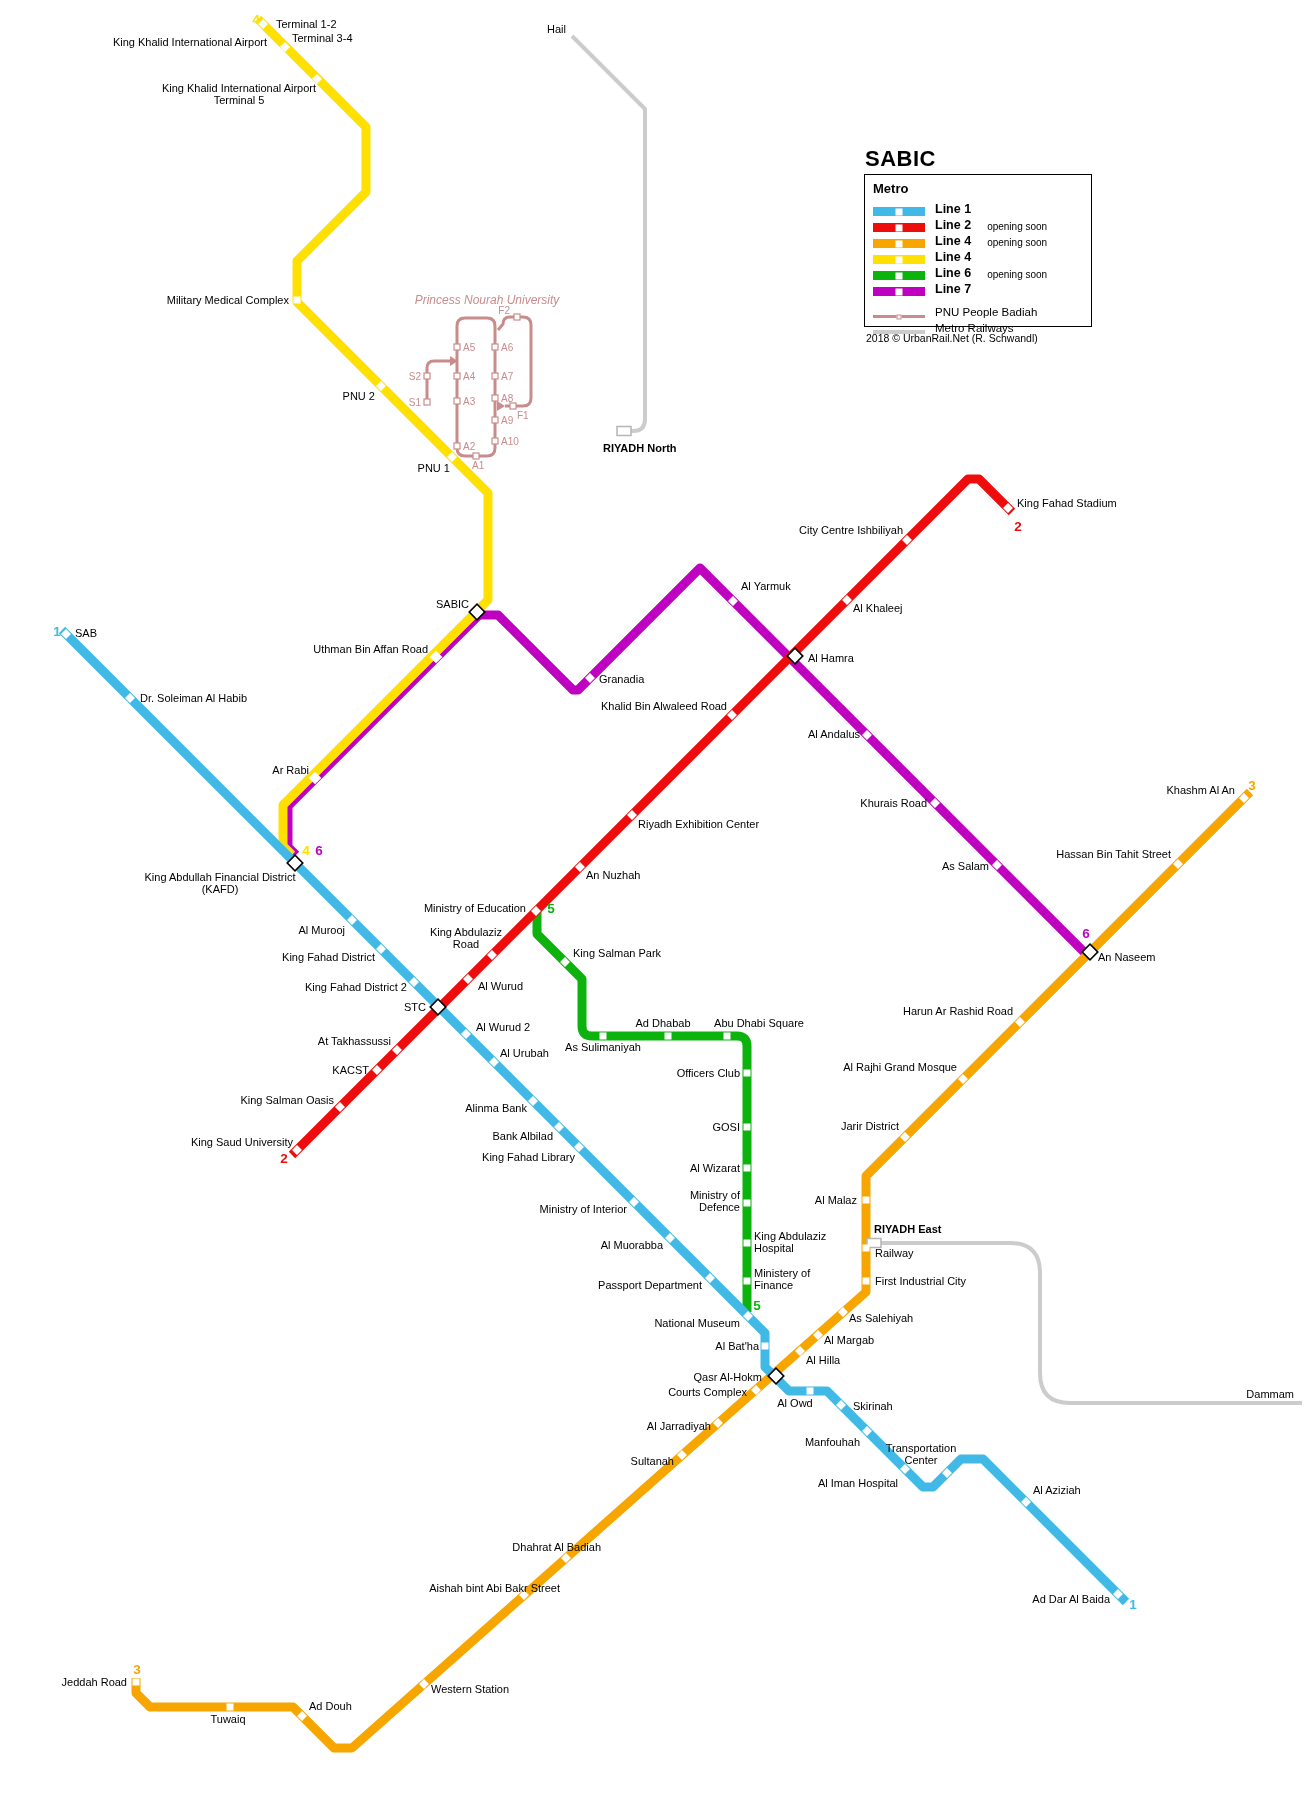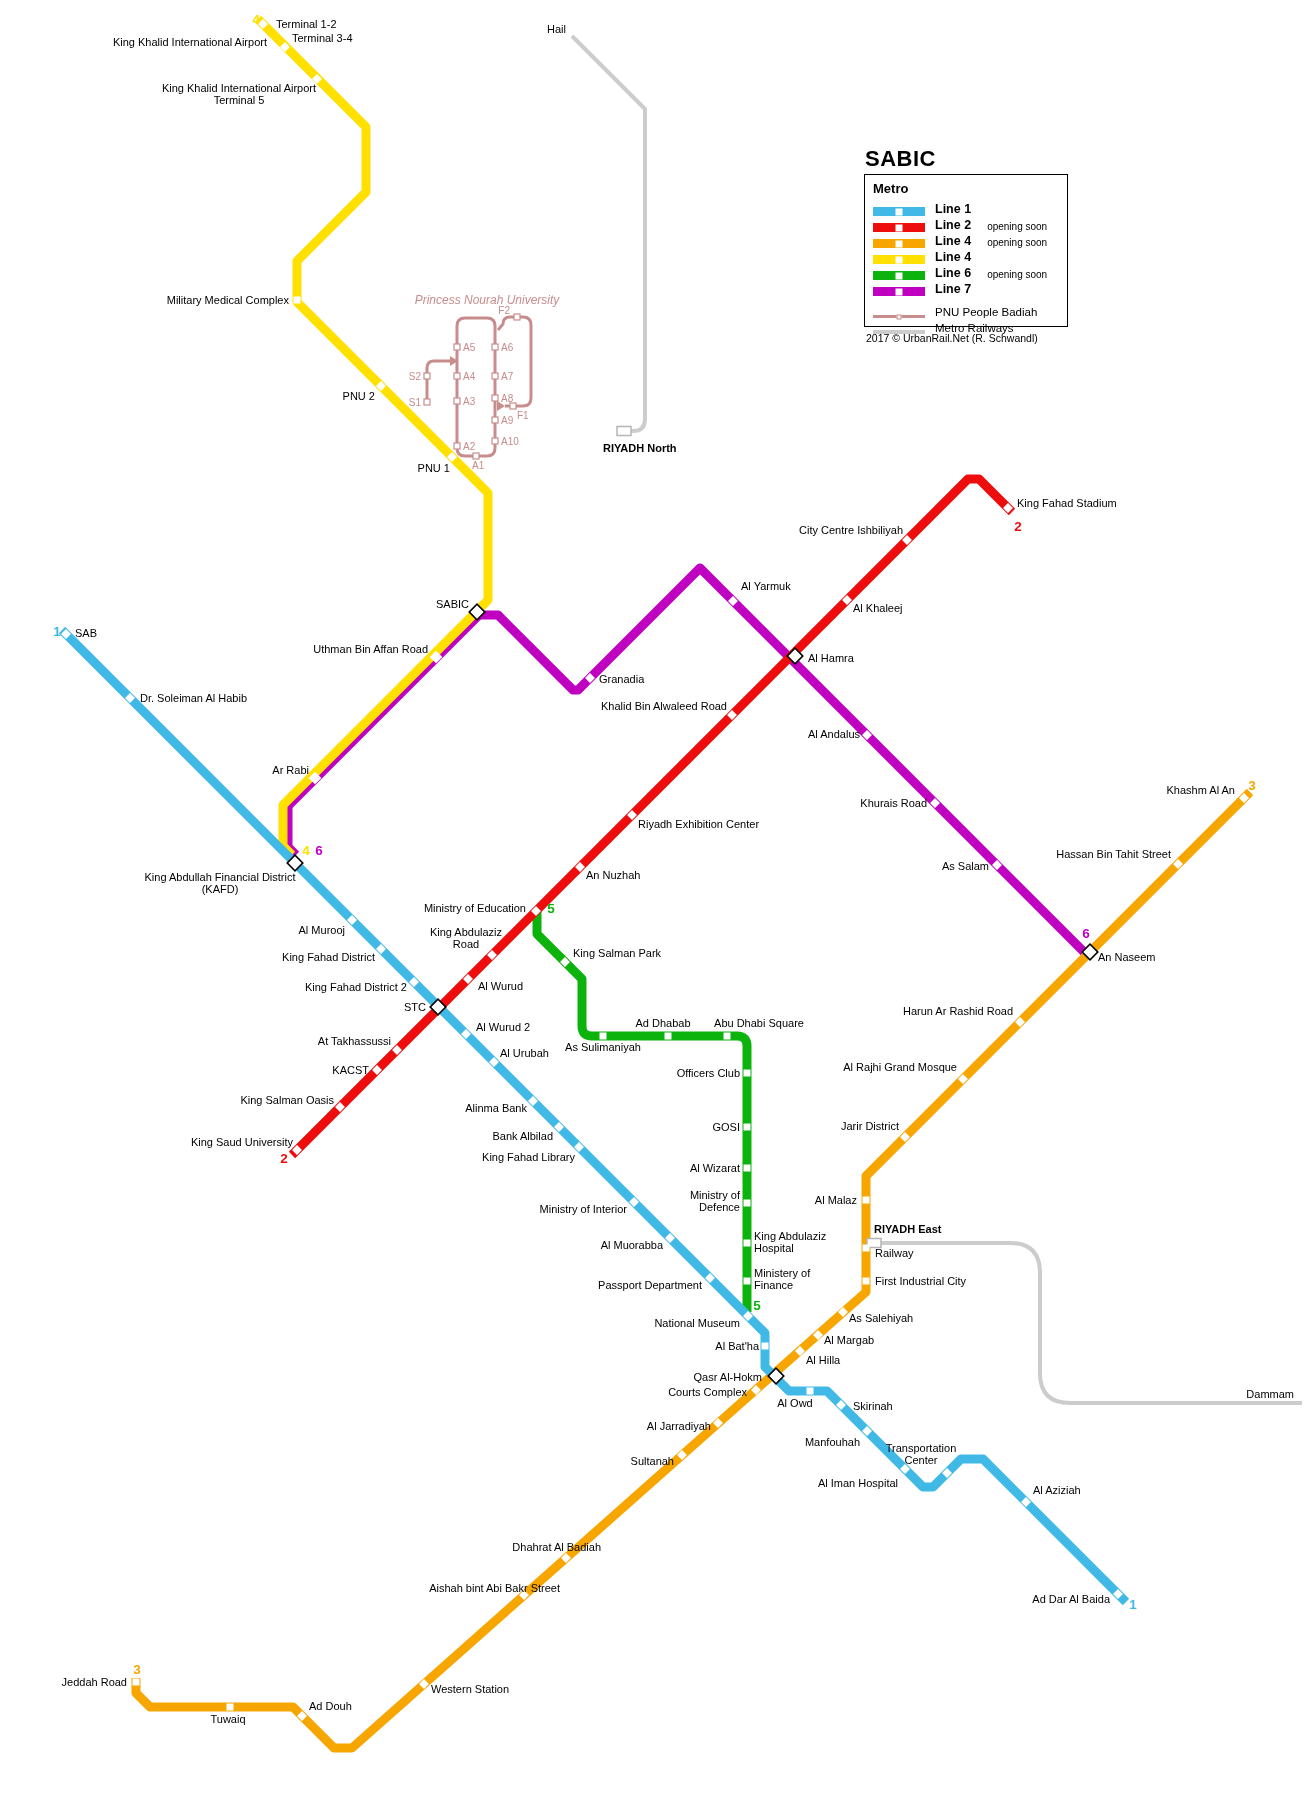--- a/index.html
+++ b/index.html
@@ -7,7 +7,7 @@
           font-family:"Liberation Sans",sans-serif;}
   .canvas > svg{position:absolute;left:0;top:0;}
   .map-title{position:absolute;left:865px;top:146px;font-size:22px;font-weight:bold;letter-spacing:.5px;}
-  .legend{position:absolute;left:864px;top:174px;width:204px;height:153px;border:1px solid #000;
+  .legend{position:absolute;left:864px;top:174px;width:228px;height:153px;border:1px solid #000;
           background:#fff;box-sizing:border-box;padding:6px 8px 0 8px;}
   .legend-header{font-weight:bold;font-size:13px;margin-bottom:4px;}
   .lrow{display:flex;align-items:flex-end;height:16px;}

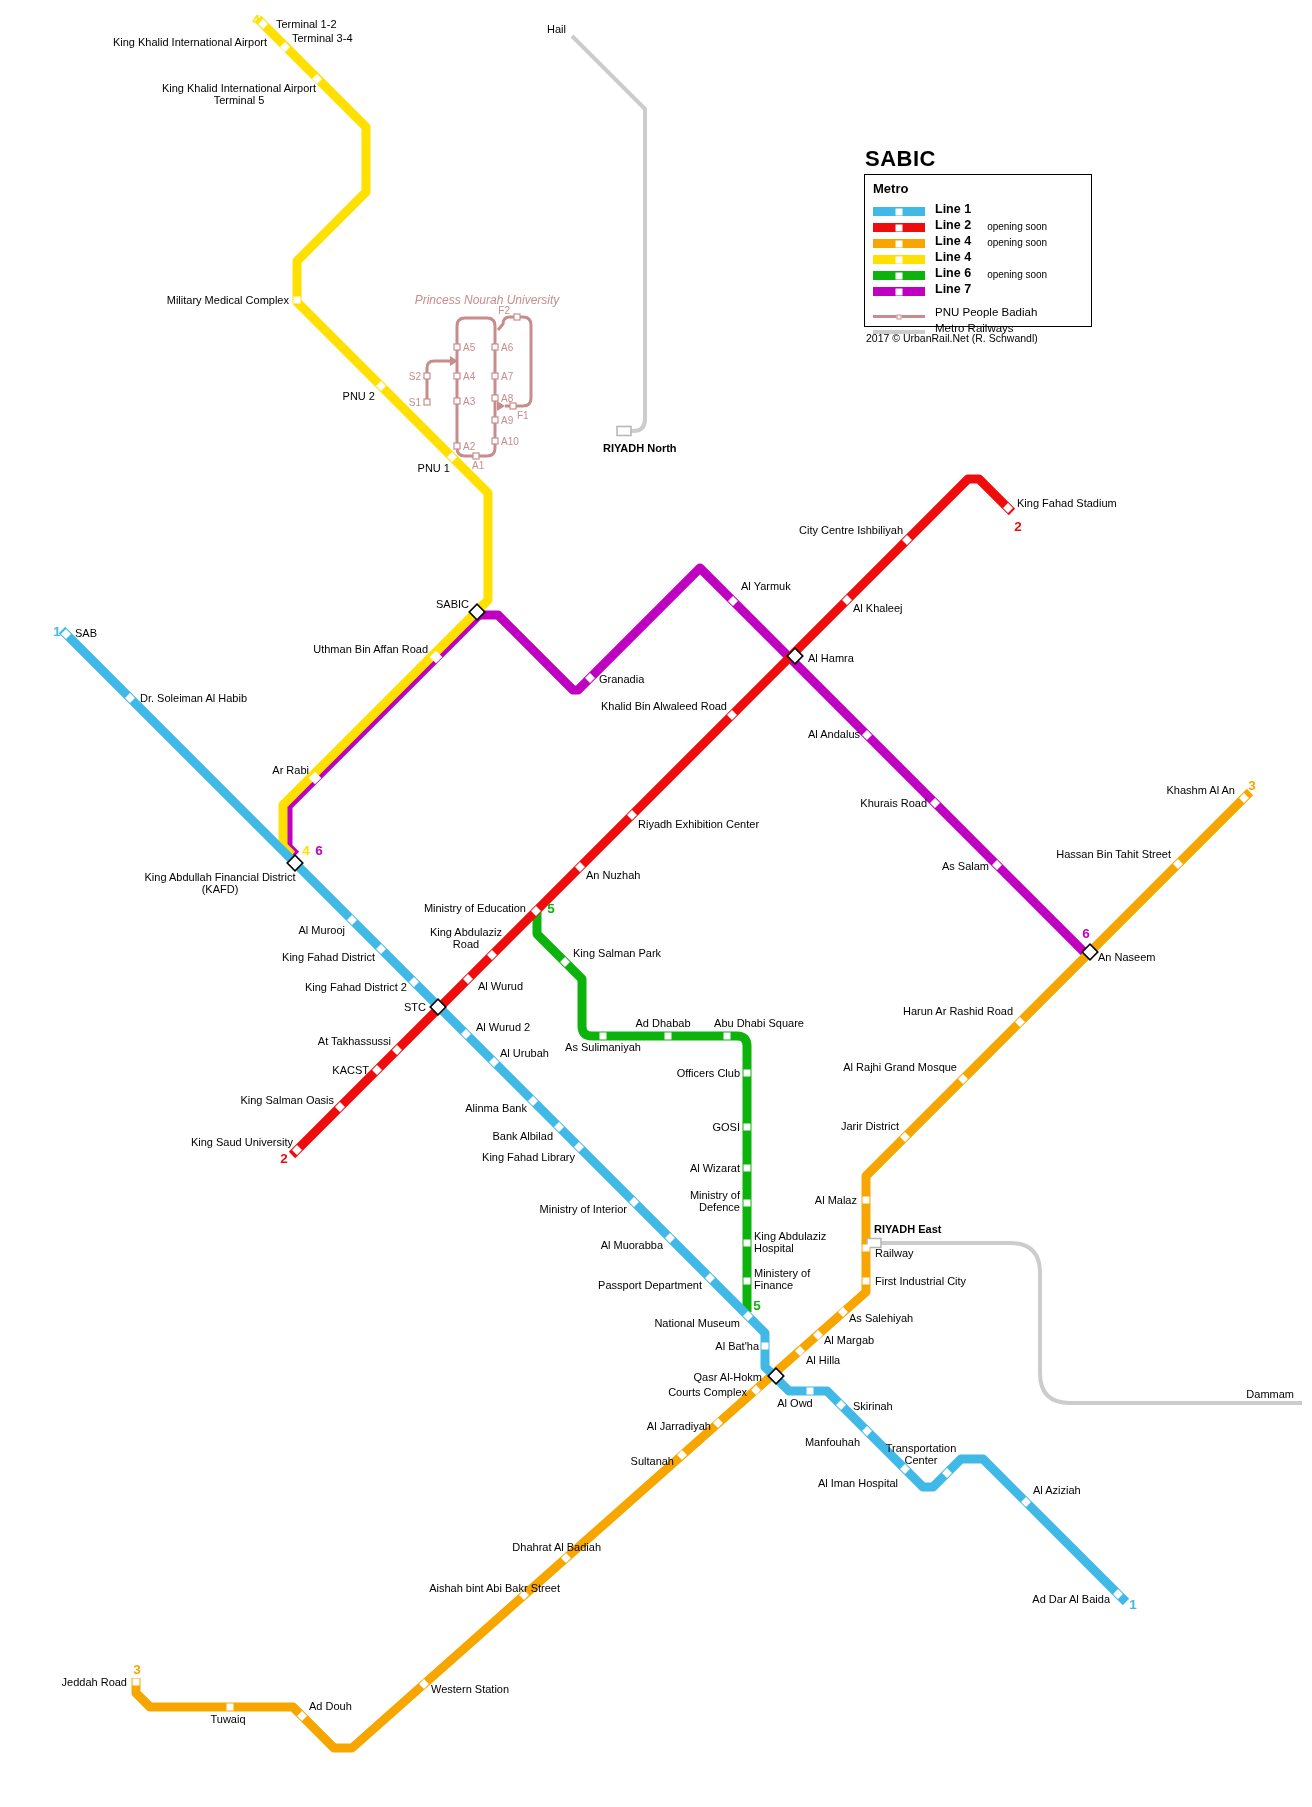--- a/index.html
+++ b/index.html
@@ -341,7 +341,7 @@
         </div>
       </div>
   </div>
-  <div class="copyright">2017 © UrbanRail.Net (R. Schwandl)</div>
+  <div class="copyright">2018 © UrbanRail.Net (R. Schwandl)</div>
 </div>
 
 </body></html>

